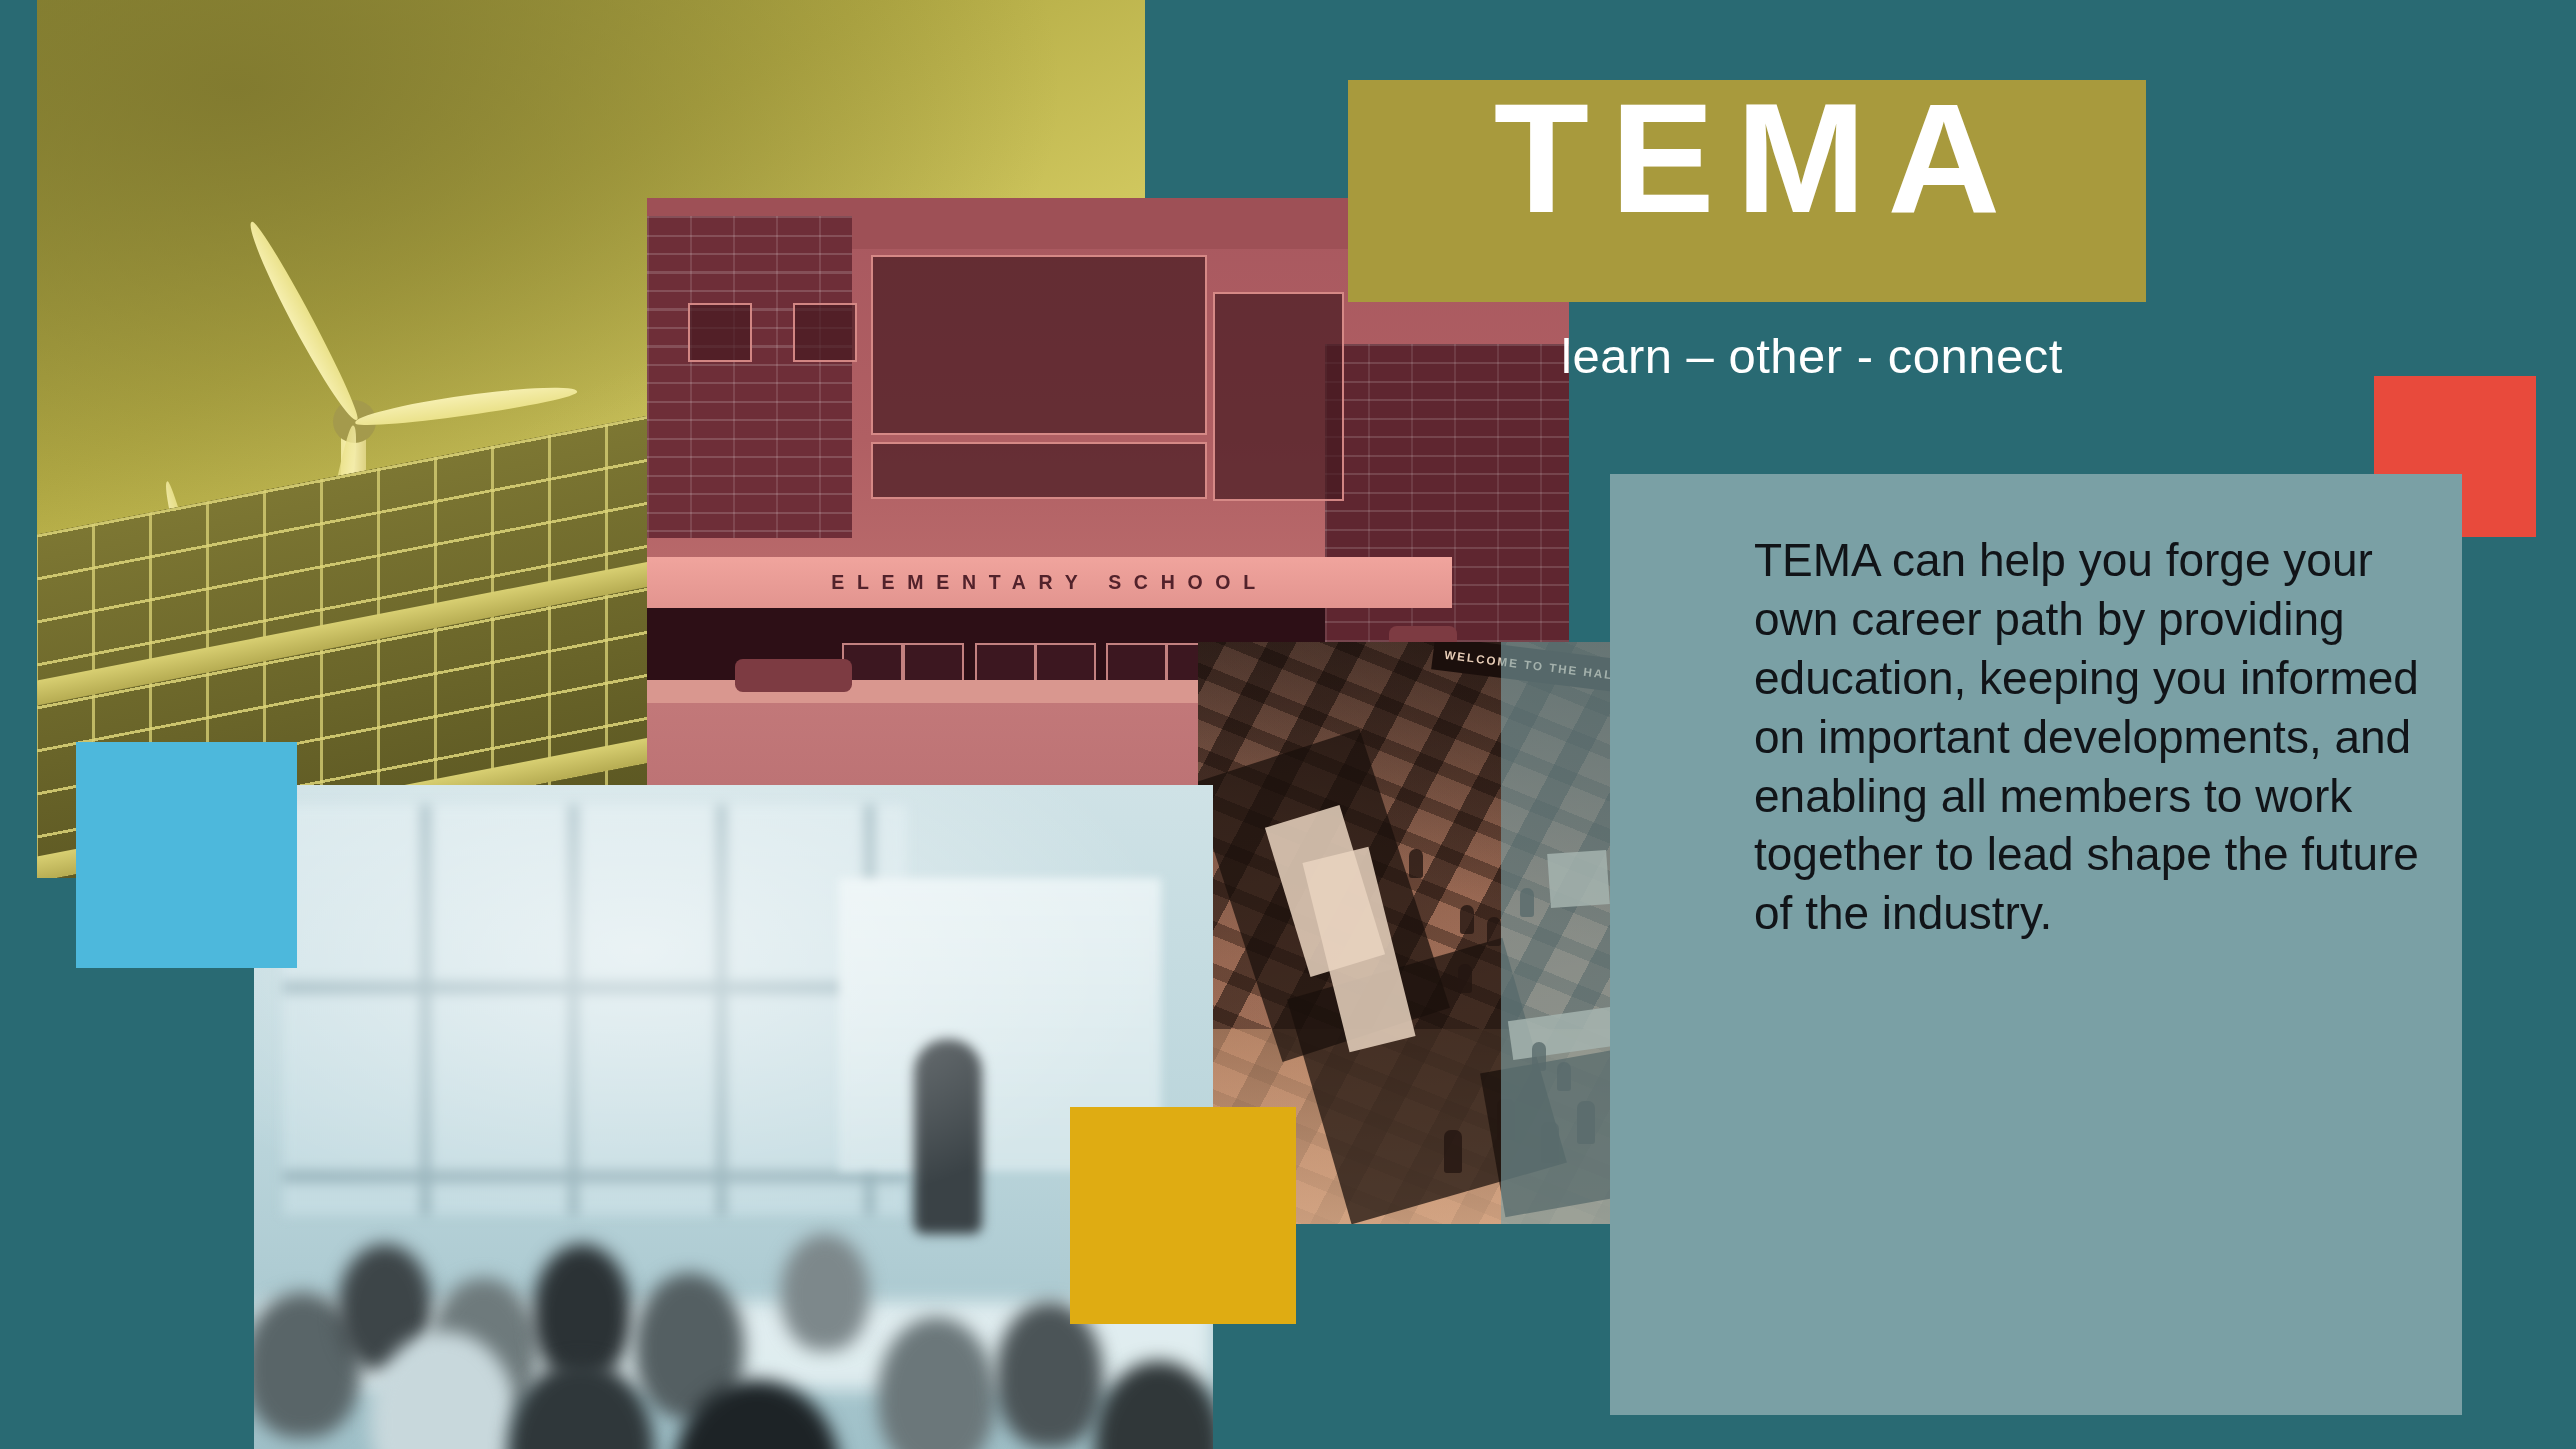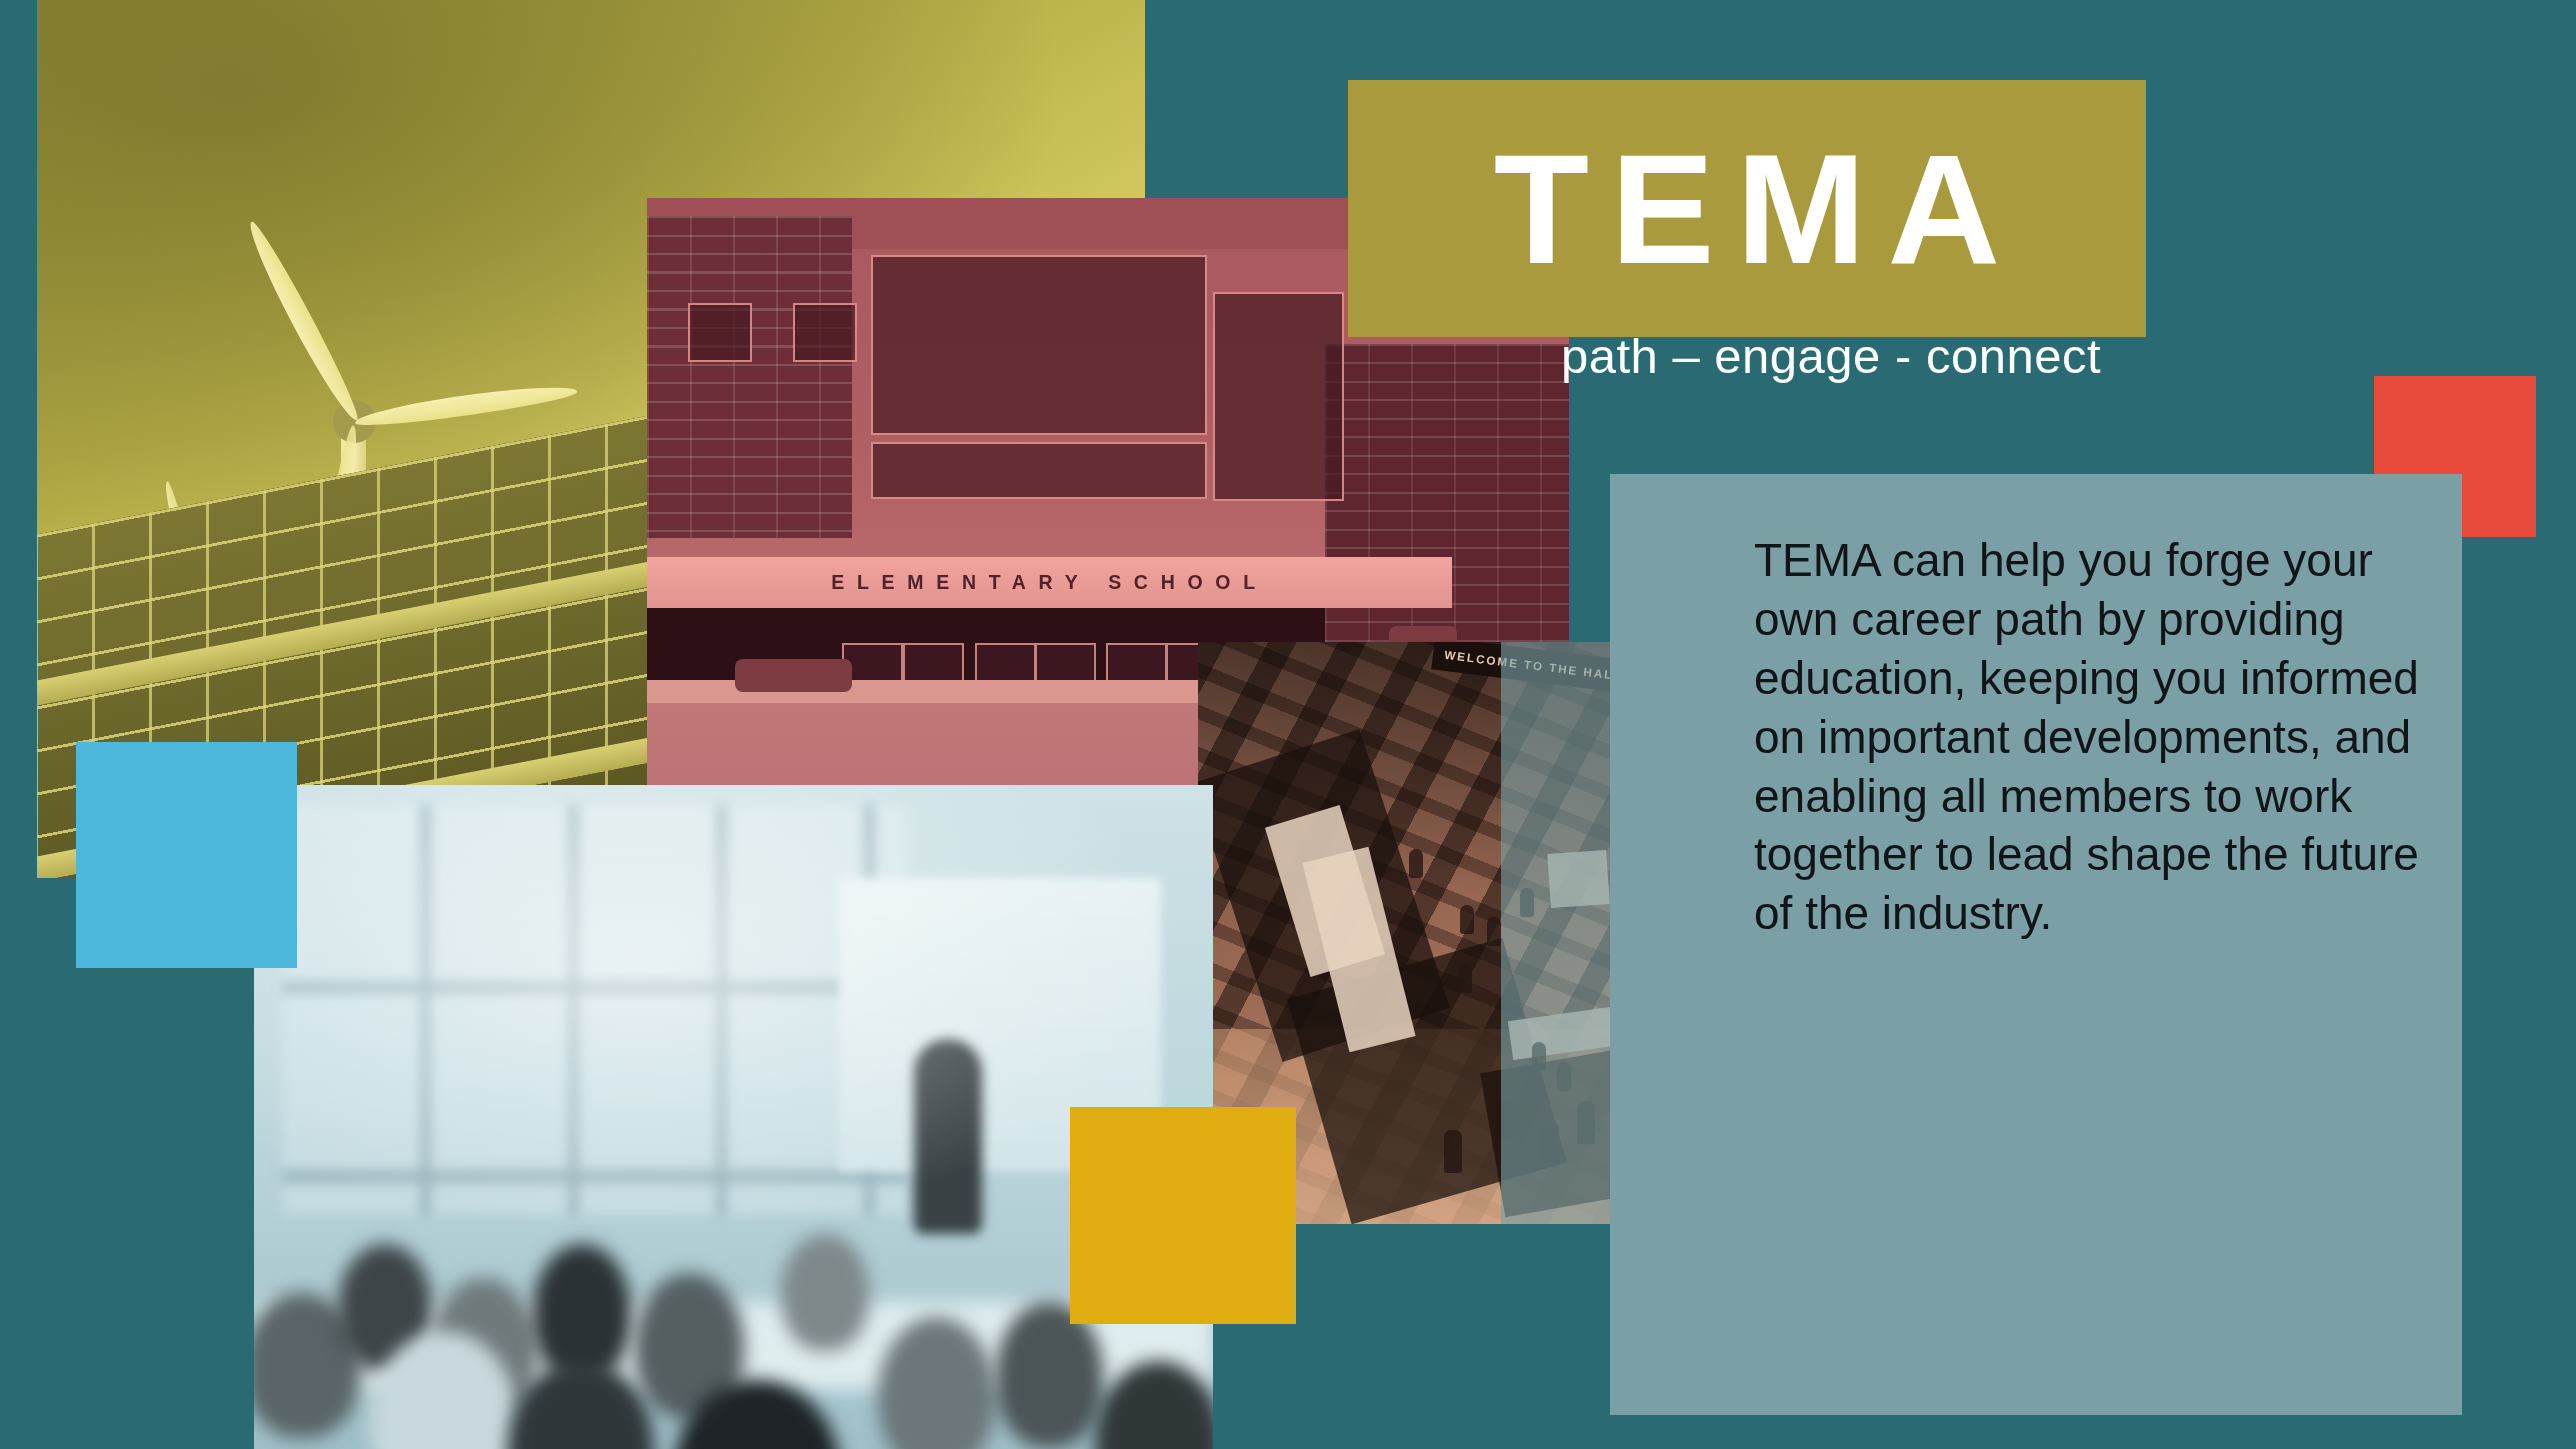--- a/index.html
+++ b/index.html
@@ -223,9 +223,9 @@
   #tema-banner {
     position: absolute;
     left: 1348px; top: 80px;
-    width: 798px; height: 257px;
+    width: 798px; height: 222px;
     background: #a89a3d;
-    display: flex; align-items: center; justify-content: center;
+    display: flex; justify-content: center;
   }
   #tema-title {
     color: #ffffff;

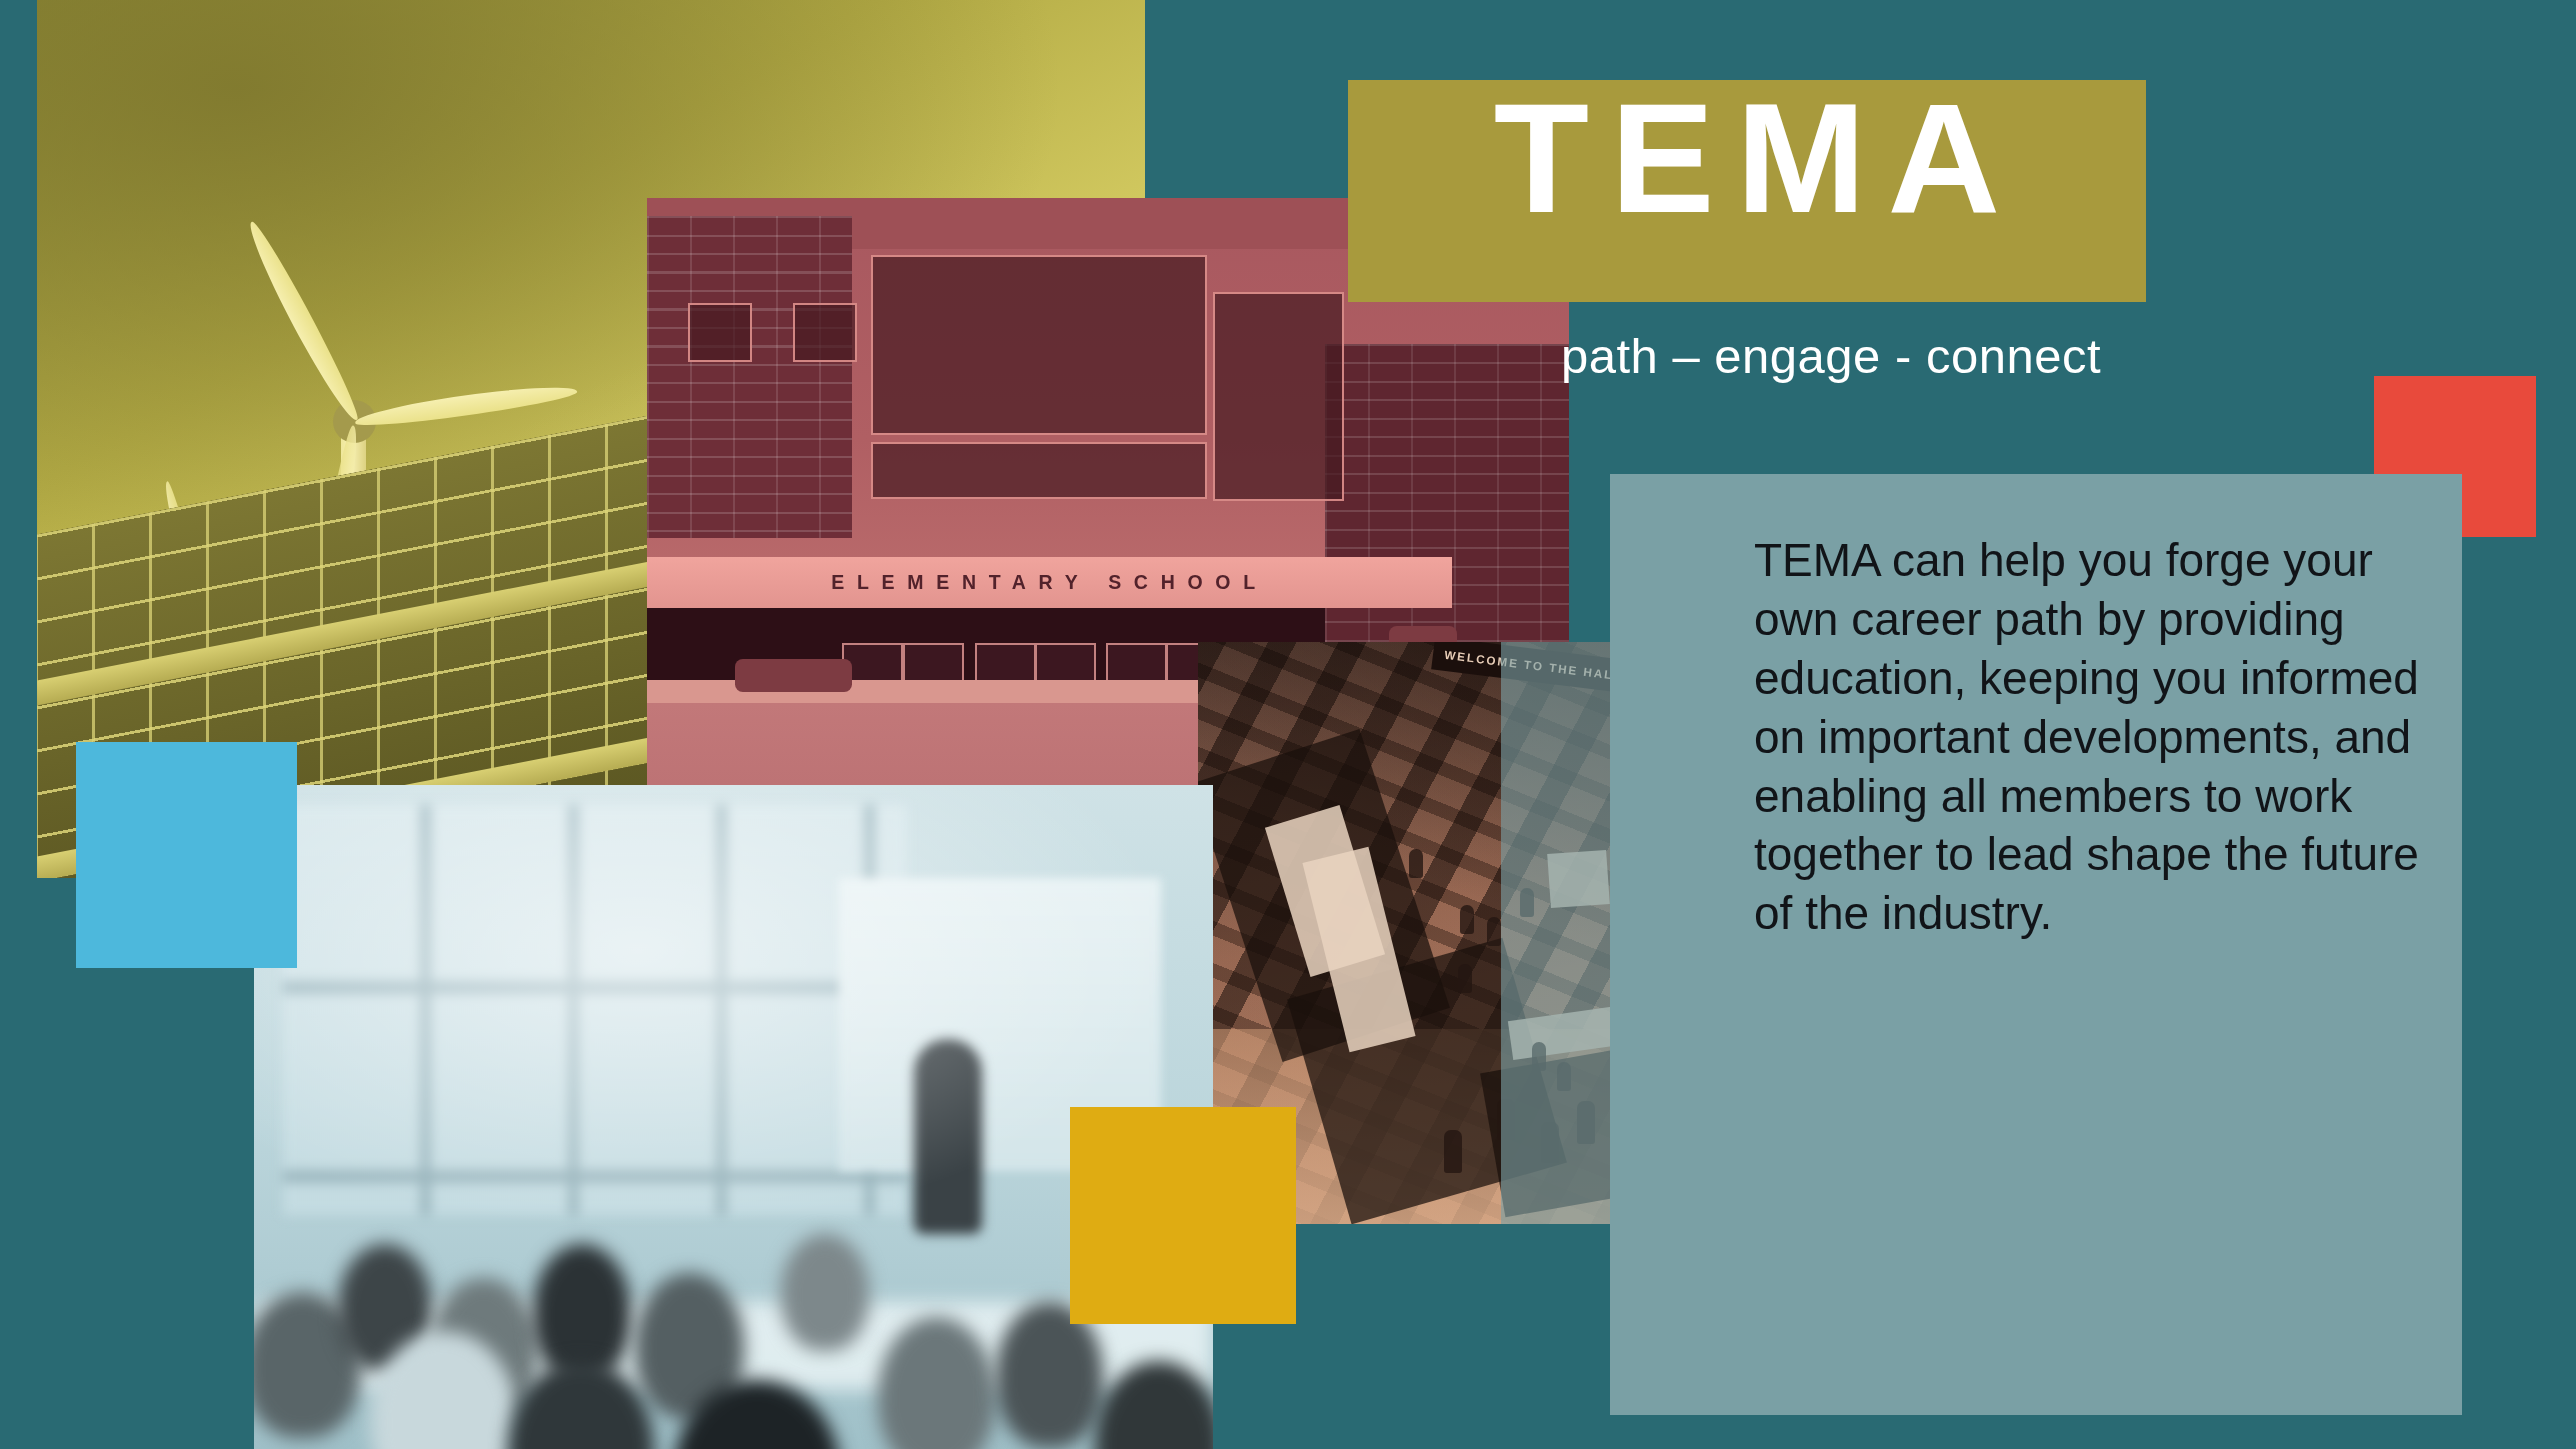--- a/index.html
+++ b/index.html
@@ -383,7 +383,7 @@
   <div id="tema-banner">
     <span id="tema-title">TEMA</span>
   </div>
-  <div id="tema-tagline">path – engage - connect</div>
+  <div id="tema-tagline">learn – other - connect</div>
 
   <div id="text-panel">
     <div id="text-body">

